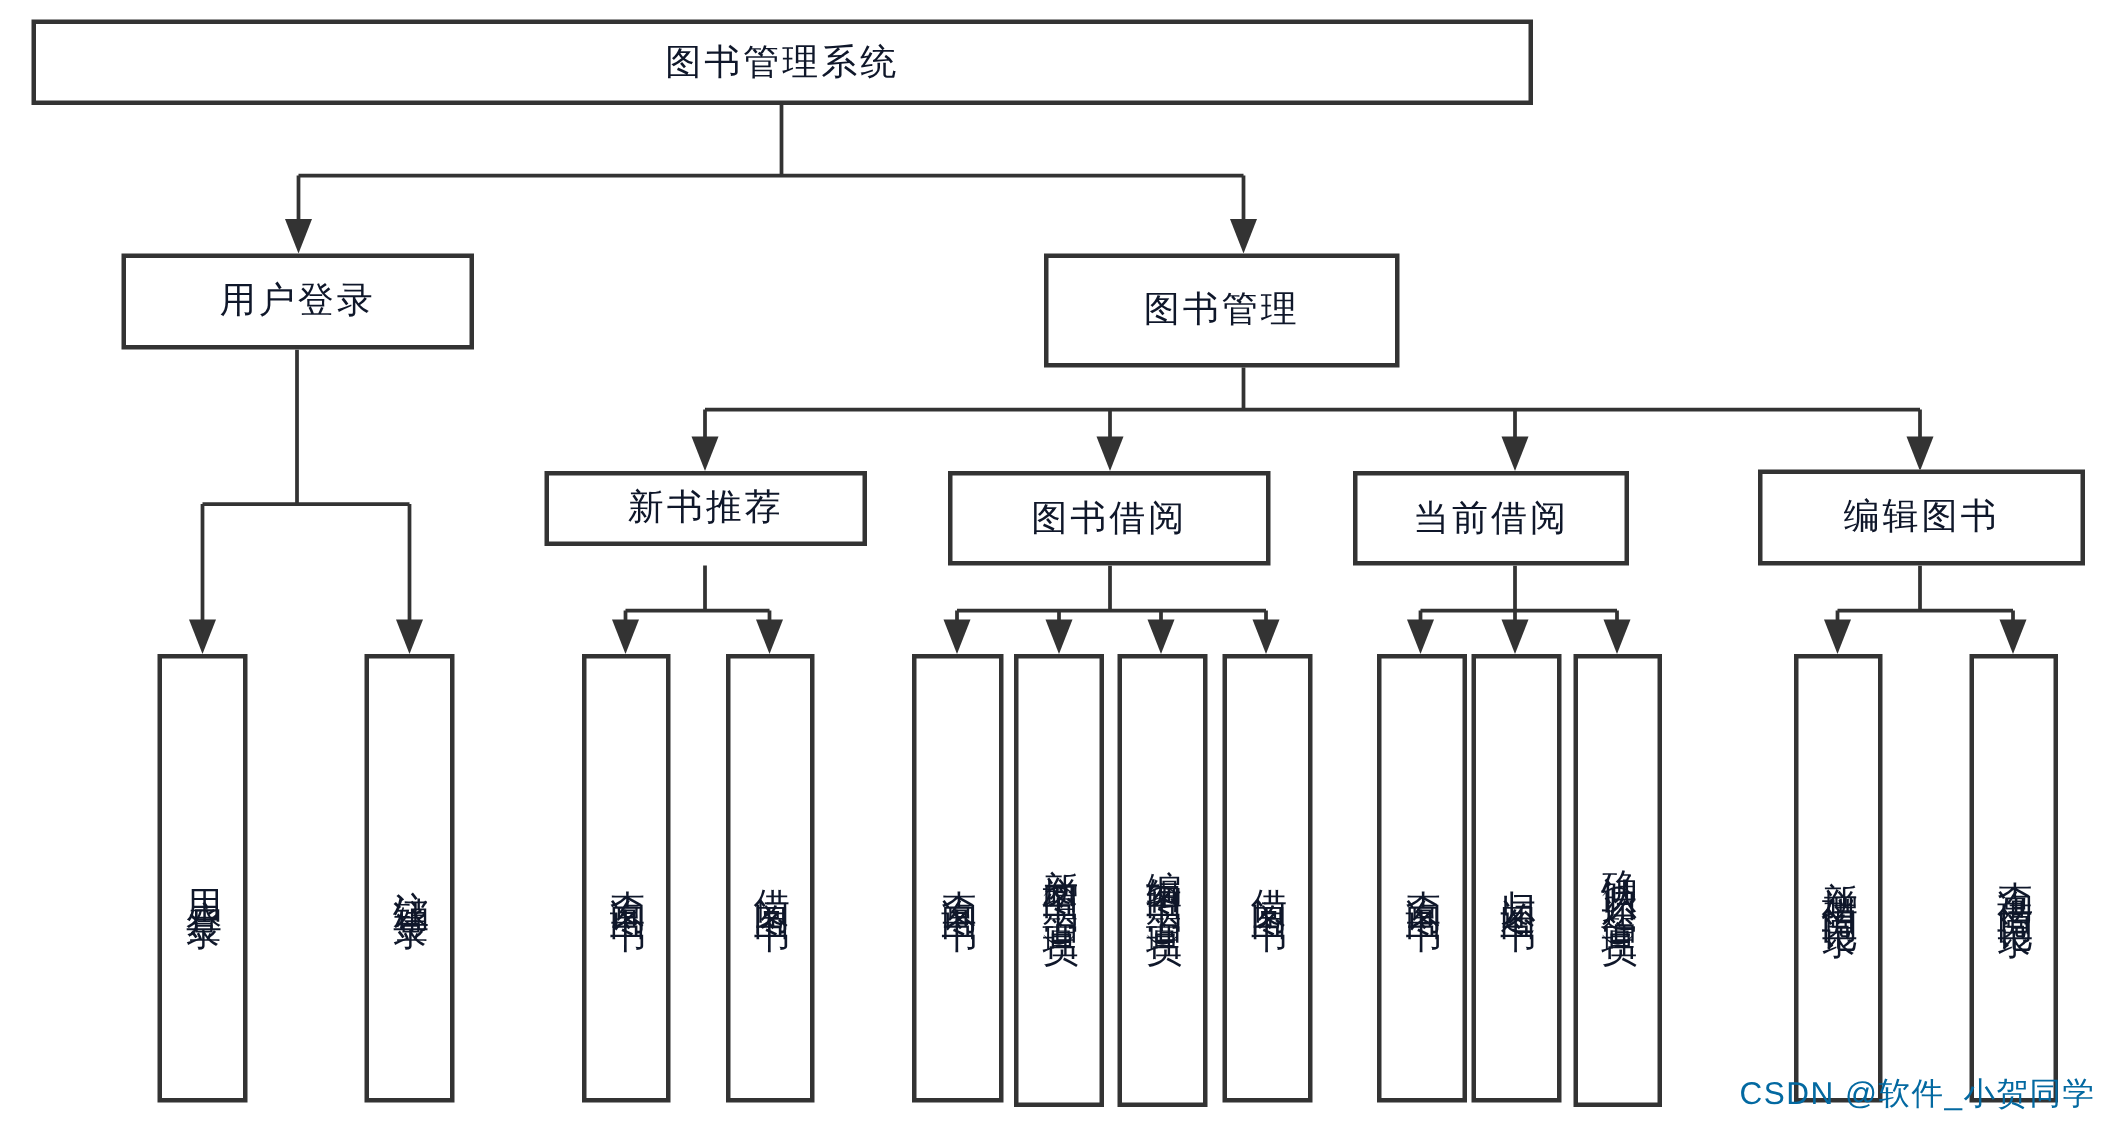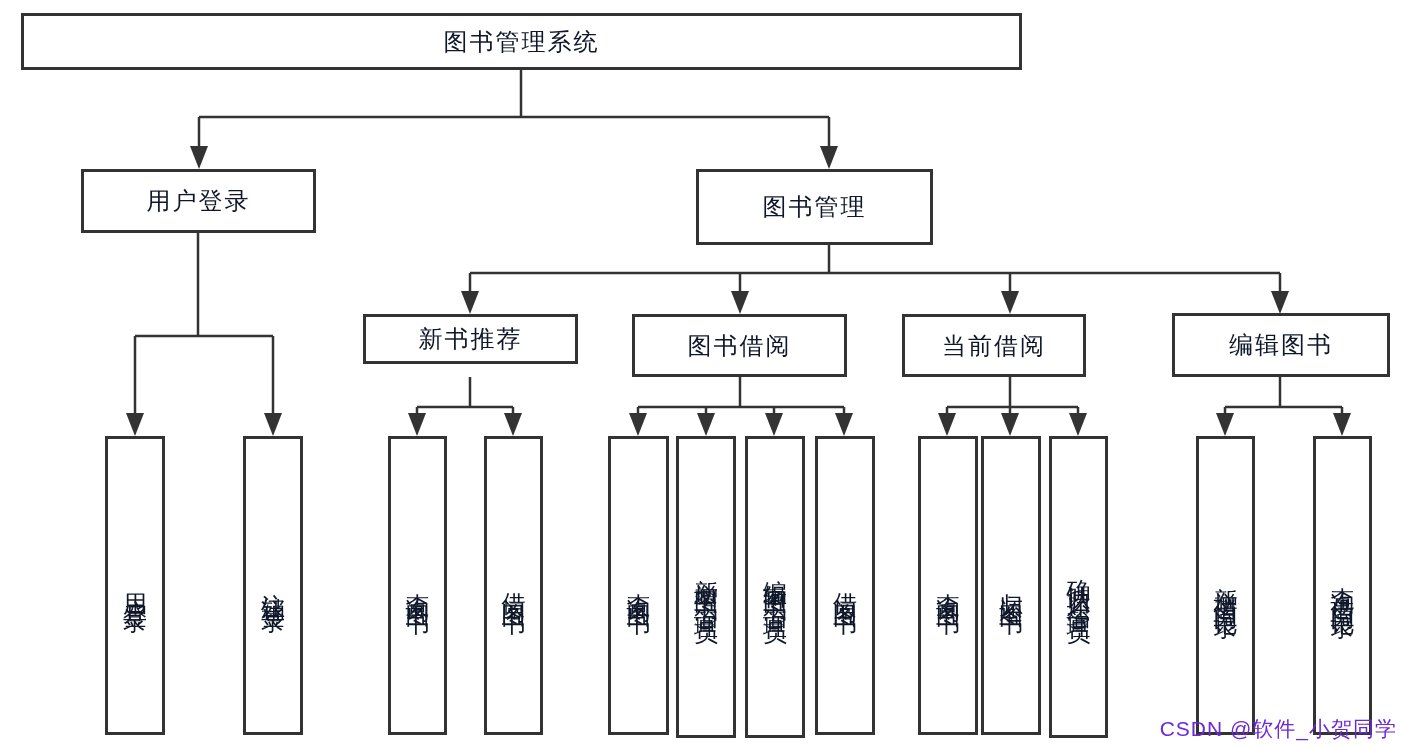--- a/index.html
+++ b/index.html
@@ -47,7 +47,7 @@
     right: 8px;
     bottom: 4px;
     z-index: 3;
-    color: #6d28d9;
+    color: #0369a1;
     font-size: 21px;
     letter-spacing: 1px;
     white-space: nowrap;

